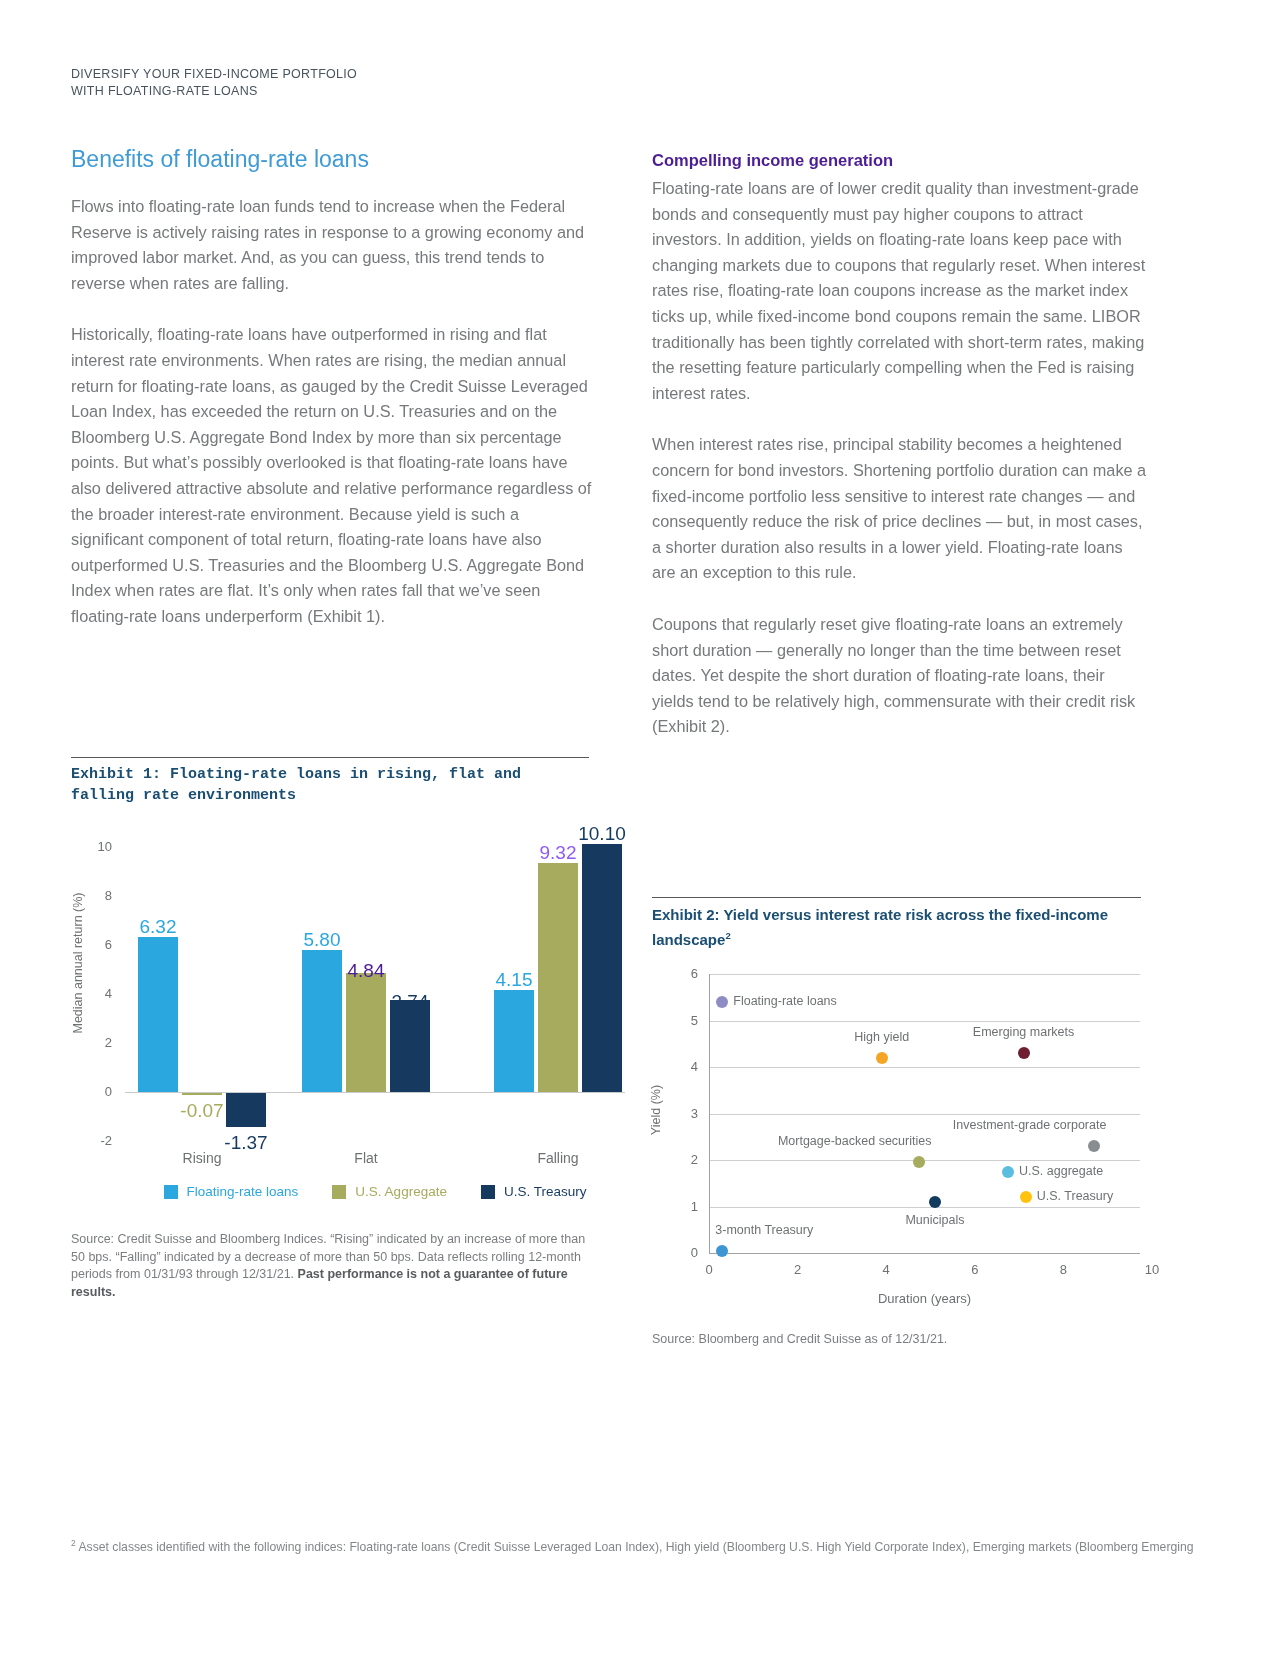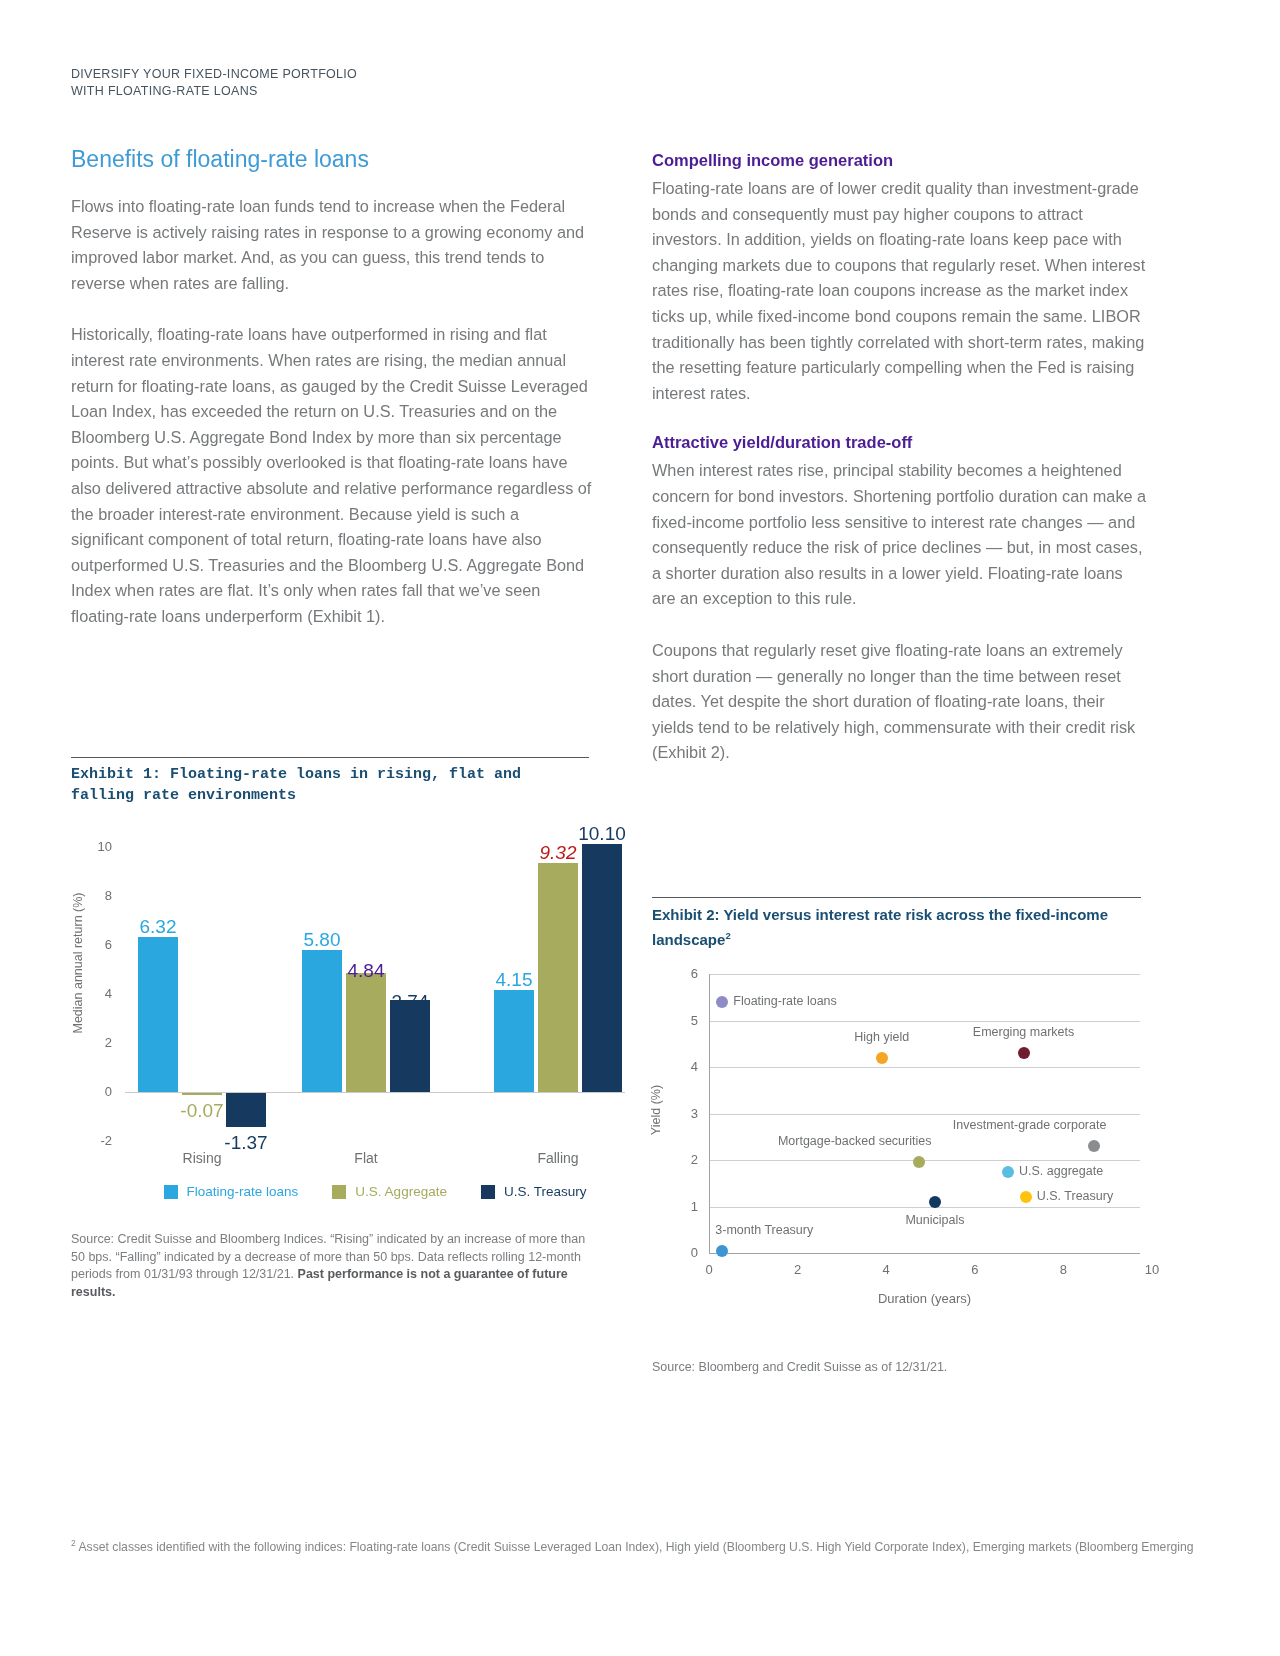--- a/index.html
+++ b/index.html
@@ -78,7 +78,6 @@
   <section class="col-right-text">
     <h2>Compelling income generation</h2>
     <p class="body-text">Floating-rate loans are of lower credit quality than investment-grade bonds and consequently must pay higher coupons to attract investors. In addition, yields on floating-rate loans keep pace with changing markets due to coupons that regularly reset. When interest rates rise, floating-rate loan coupons increase as the market index ticks up, while fixed-income bond coupons remain the same. LIBOR traditionally has been tightly correlated with short-term rates, making the resetting feature particularly compelling when the Fed is raising interest rates.</p>
-    <h2>Attractive yield/duration trade-off</h2>
     <p class="body-text">When interest rates rise, principal stability becomes a heightened concern for bond investors. Shortening portfolio duration can make a fixed-income portfolio less sensitive to interest rate changes — and consequently reduce the risk of price declines — but, in most cases, a shorter duration also results in a lower yield. Floating-rate loans are an exception to this rule.</p>
     <p class="body-text">Coupons that regularly reset give floating-rate loans an extremely short duration — generally no longer than the time between reset dates. Yet despite the short duration of floating-rate loans, their yields tend to be relatively high, commensurate with their credit risk (Exhibit 2).</p>
   </section>

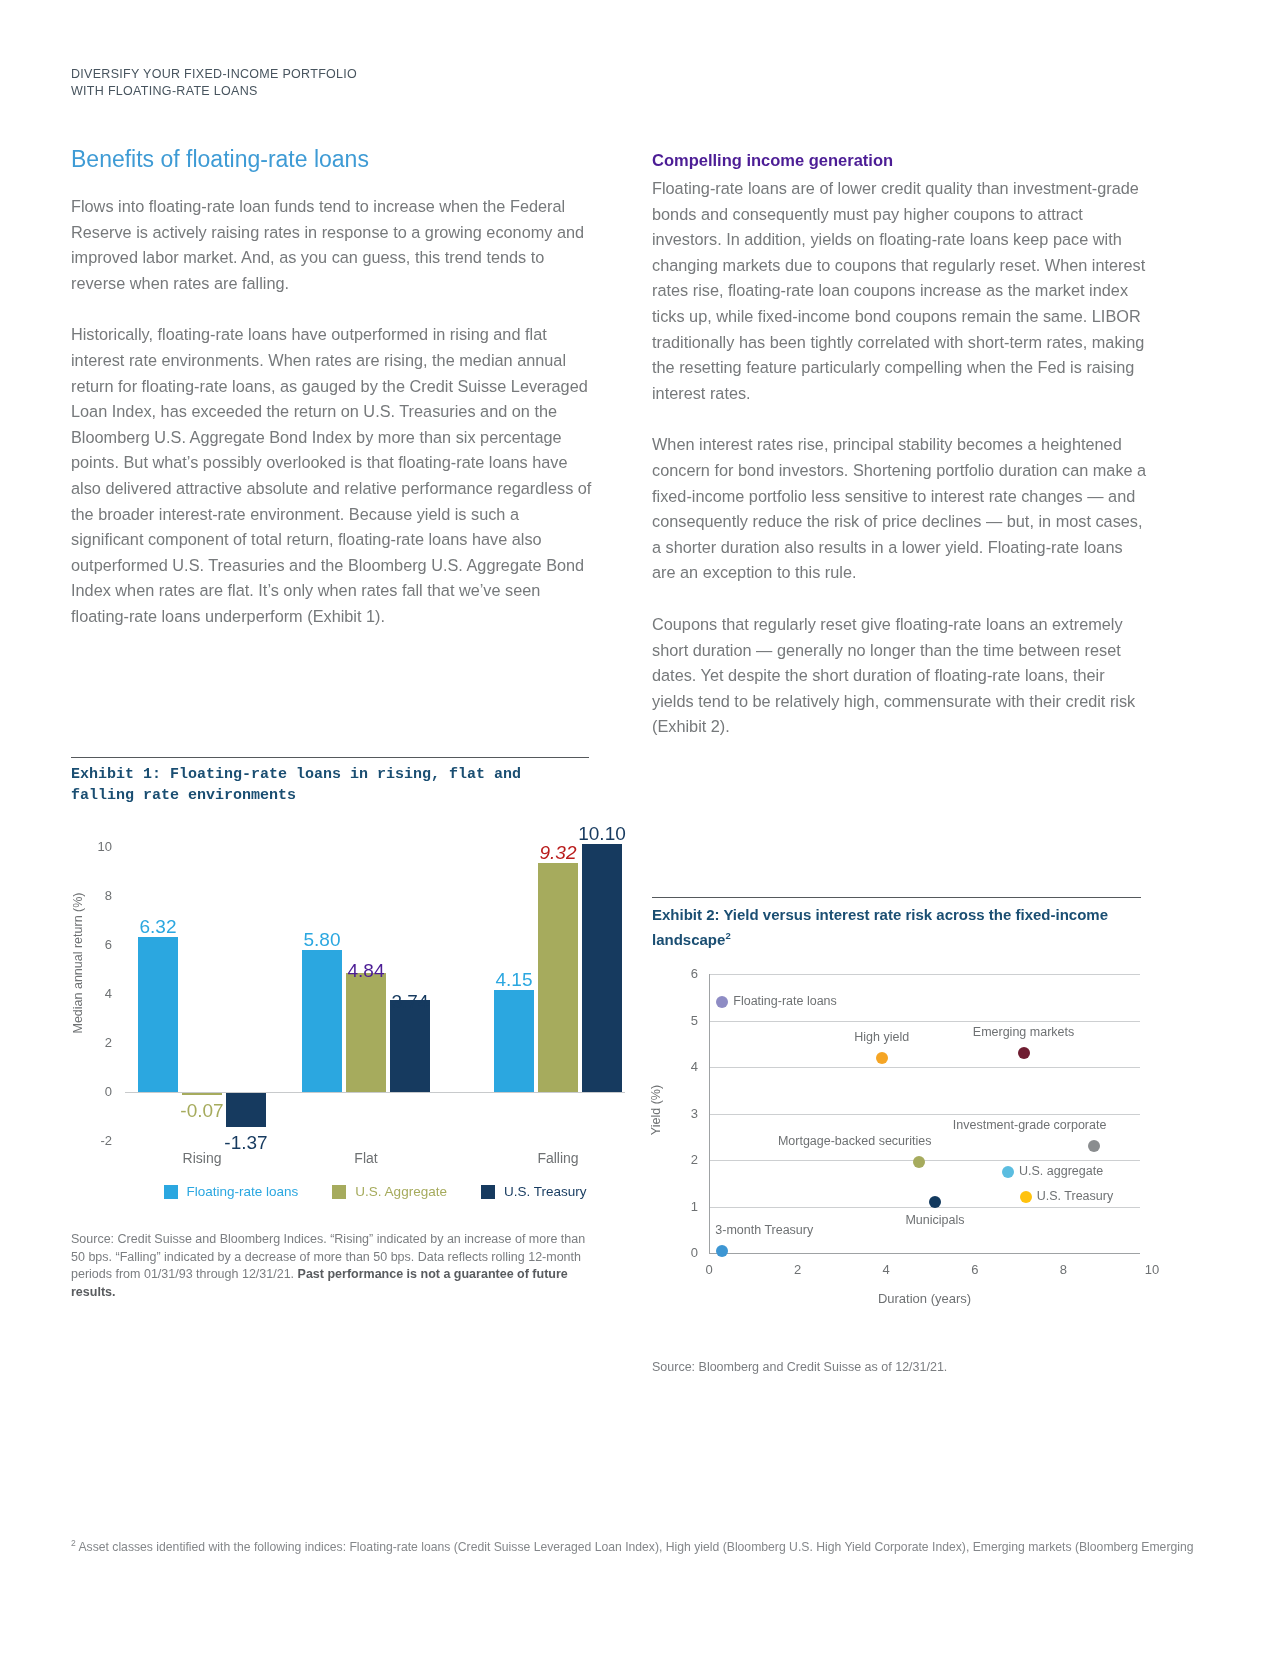--- a/index.html
+++ b/index.html
@@ -108,7 +108,7 @@
       <div class="bar" style="left: 286px; width: 40px; height: 118.822px; background: rgb(166, 171, 93); top: 138.178px;"></div>
       <div class="bar-label" style="color: #4c1d95; left: 306px; top: 125px;">4.84</div>
       <div class="bar" style="left: 478px; width: 40px; height: 228.806px; background: rgb(166, 171, 93); top: 28.194px;"></div>
-      <div class="bar-label" style="color: #b91c1c; left: 498px; top: 7.194px; font-style: italic;">9.32</div>
+      <div class="bar-label" style="color: #8b5cf6; left: 498px; top: 7.194px;">9.32</div>
       <div class="bar" style="left: 166px; width: 40px; height: 33.6335px; background: rgb(22, 58, 95); top: 258px;"></div>
       <div class="bar-label" style="color: rgb(22, 58, 95); left: 186px; top: 296.634px;">-1.37</div>
       <div class="bar" style="left: 330px; width: 40px; height: 91.817px; background: rgb(22, 58, 95); top: 165.183px;"></div>

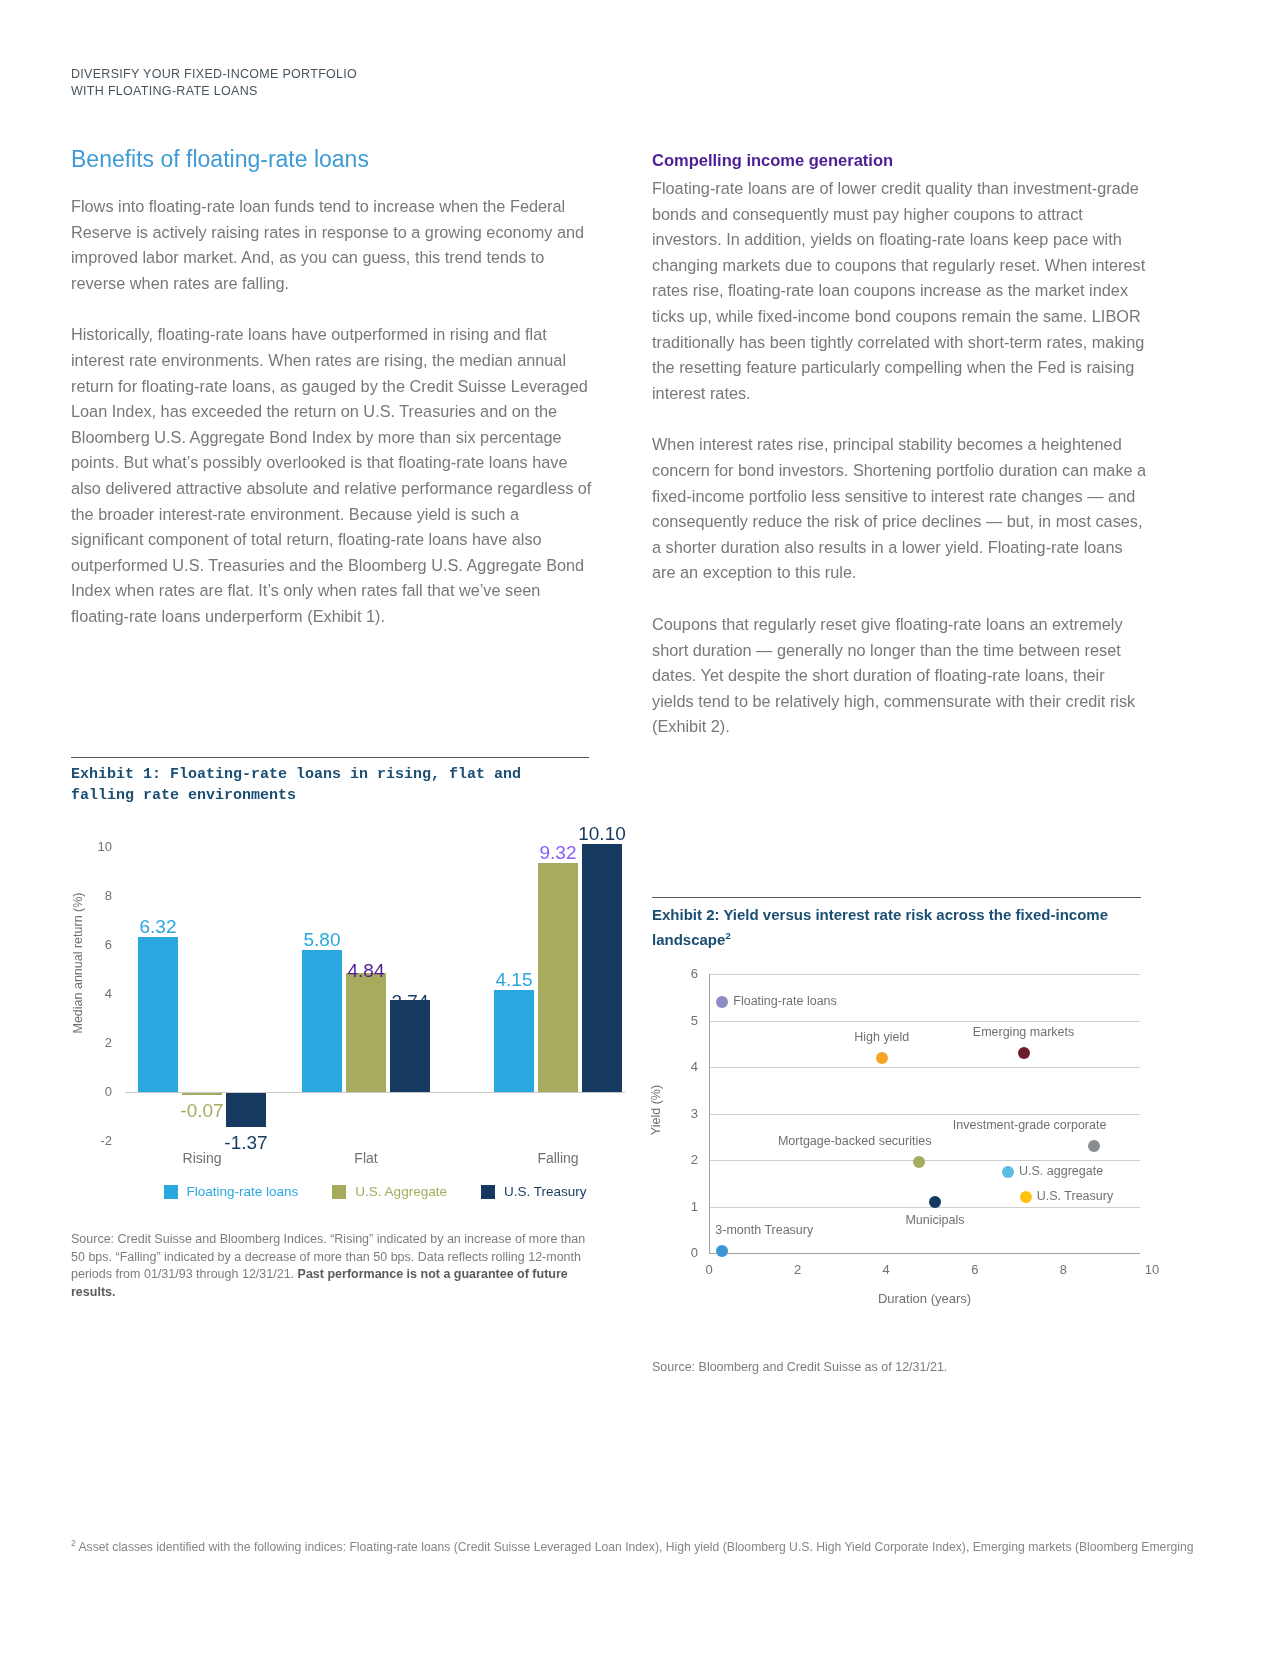--- a/index.html
+++ b/index.html
@@ -53,7 +53,7 @@
   .source { font-size:12.5px; line-height:17.5px; color:#7A7D80; }
   #exhibit1-source { position:absolute; left:71px; top:1231px; width:524px; }
   #exhibit1-source strong { color:#595C5F; }
-  #exhibit2-source { position:absolute; left:652px; top:1331px; width:489px;margin-top:28px; }
+  #exhibit2-source { position:absolute; left:652px; top:1331px; width:489px; }
   .footnote { position:absolute; left:71px; top:1533px; width:1140px; font-size:12.2px; line-height:21px; color:#84878A; }
   .footnote sup { font-size:8.5px; }
   .page-number { position:absolute; left:1100px; top:1592px; width:110px; text-align:right;

